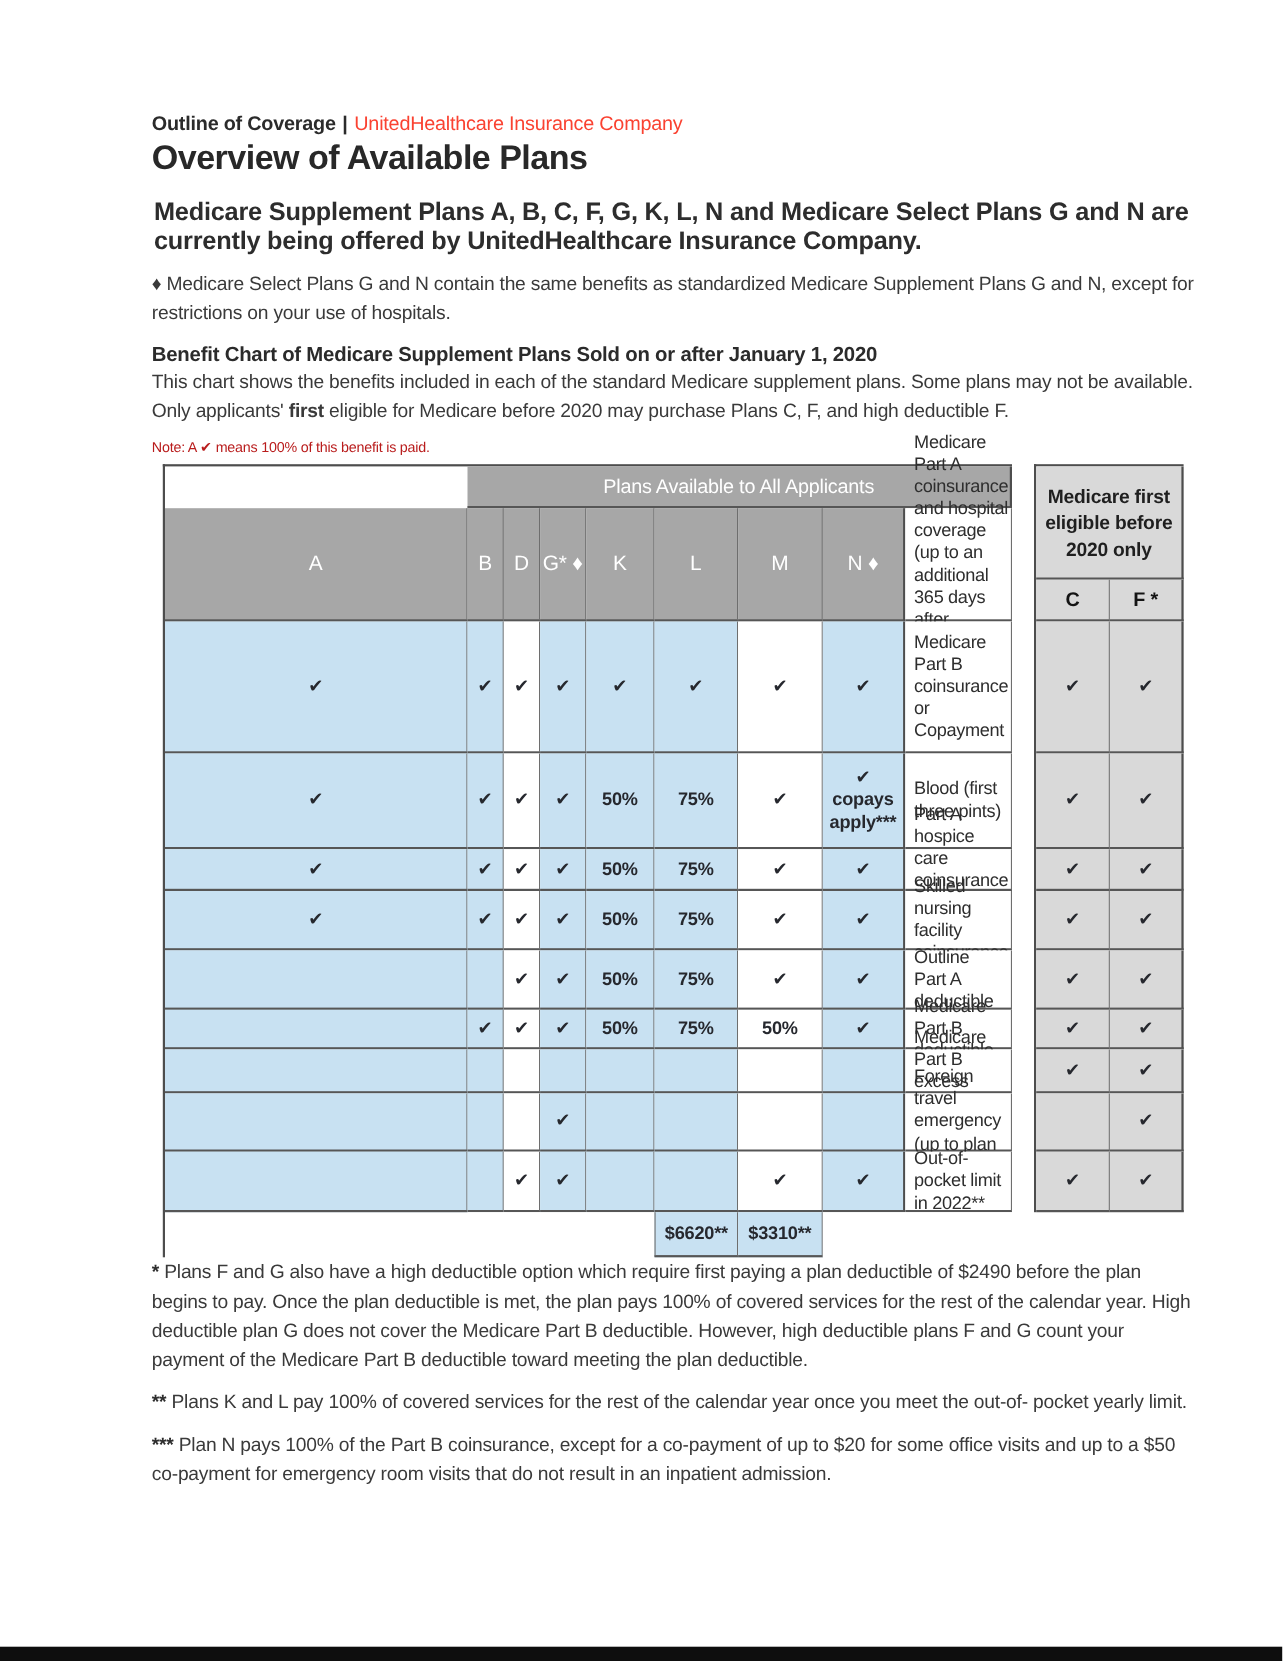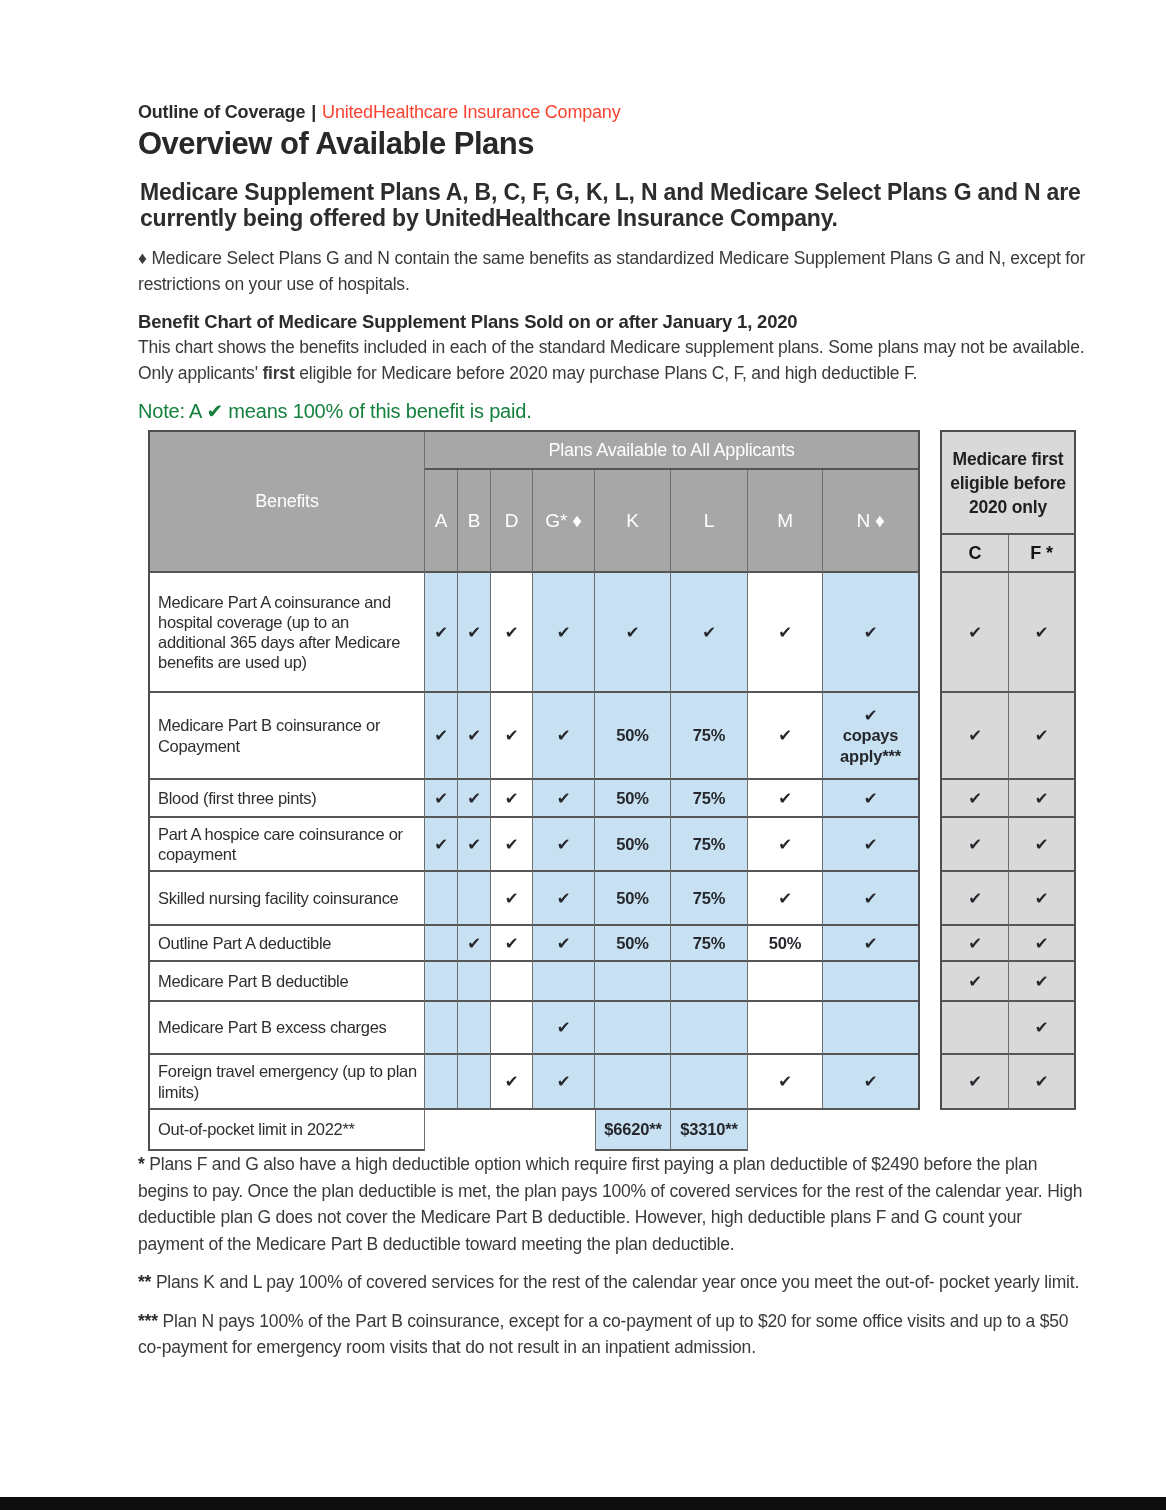--- a/index.html
+++ b/index.html
@@ -18,7 +18,7 @@
   .p-bold{margin:0 0 14px 2px;font-size:23px;line-height:26px;font-weight:700;color:#2d2d2d;}
   .p{margin:0 0 12px 0;font-size:17.5px;line-height:26px;color:#3a3a3a;}
   h3.chart-h{margin:14px 0 1px 0;font-size:18.5px;color:#2b2b2b;font-weight:700;}
-  .note{margin:13px 0 7px 0;font-size:20px;color:#15803d;}
+  .note{margin:13px 0 7px 0;font-size:13px;color:#b91c1c;}
 
   .tables{display:flex;align-items:flex-start;margin-left:10px;margin-top:5px;}
   .grid-main{display:grid;grid-template-columns:275px 33px 33px 42px 62px 76px 77px 75px 97px;

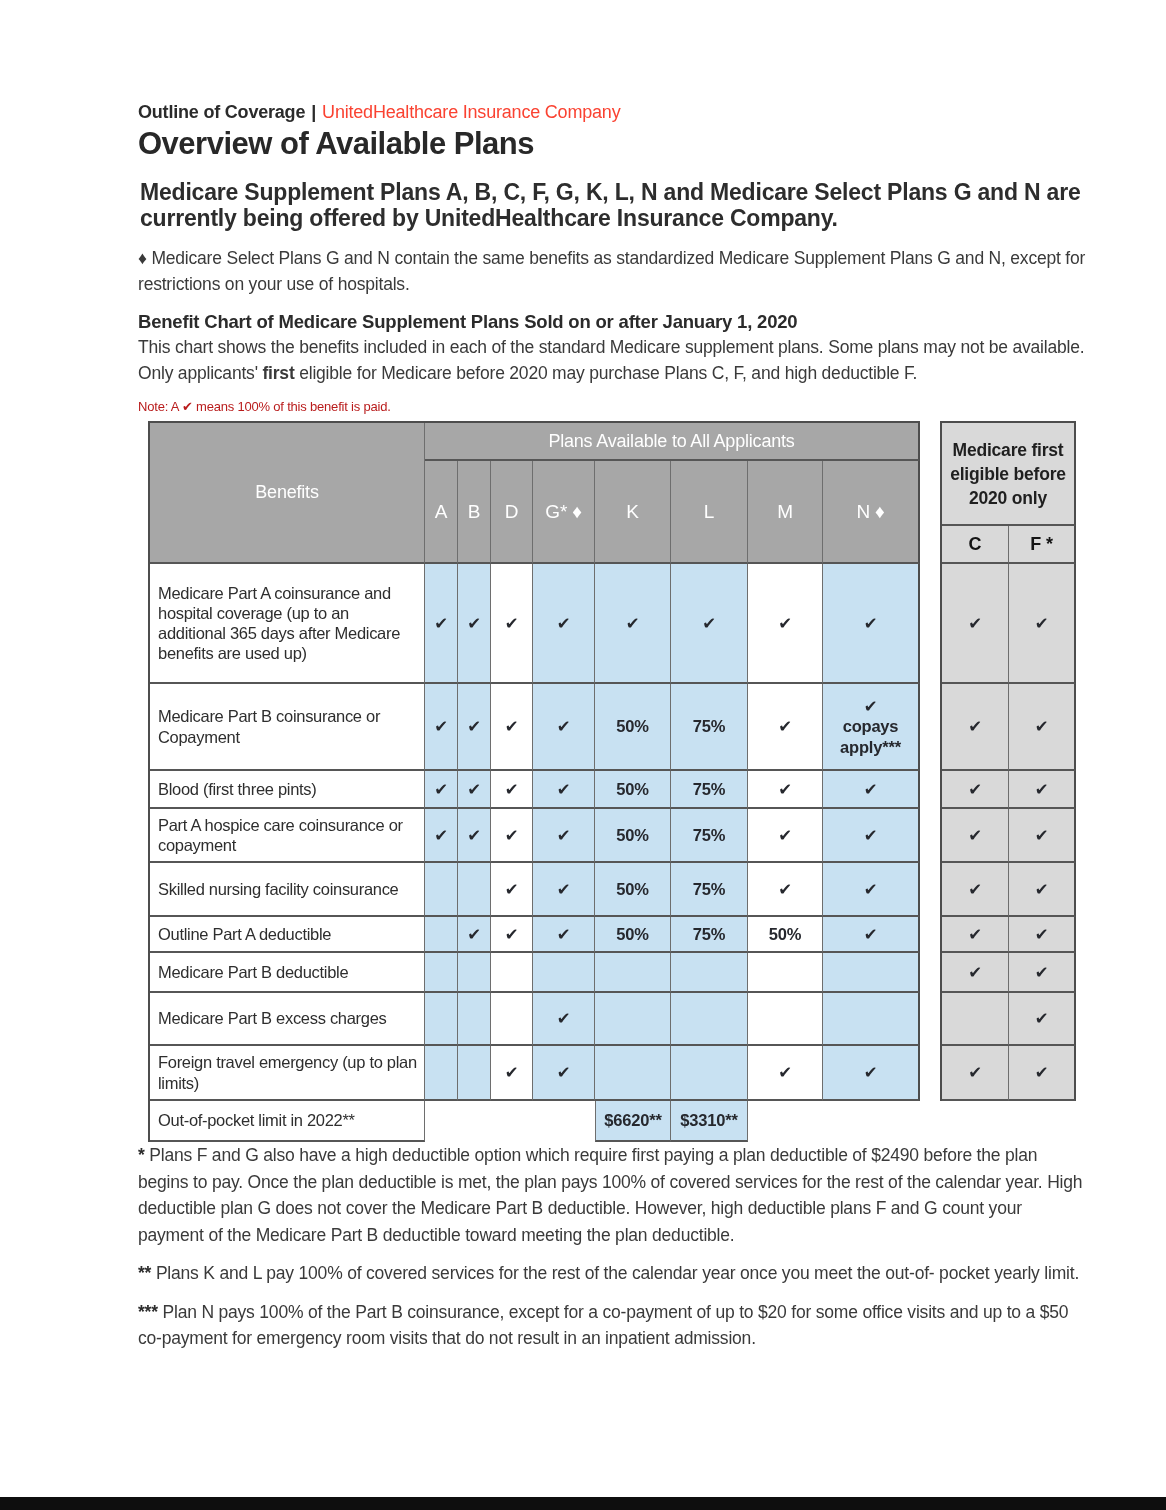--- a/index.html
+++ b/index.html
@@ -77,9 +77,6 @@
 
     <div class="tables">
       <div class="grid-main" style="grid-template-rows: 38px 103px 120px 87px 38px 54px 54px 36px 40px 53px 55px 41px;">
-          <div class="c hdr benefits-h" style="grid-row: 1 / 3;">
-            <span>Benefits</span>
-          </div>
           <div class="c hdr group-h right-edge" style="grid-column: 2 / 10;">
             <span>Plans Available to All Applicants</span>
           </div>

